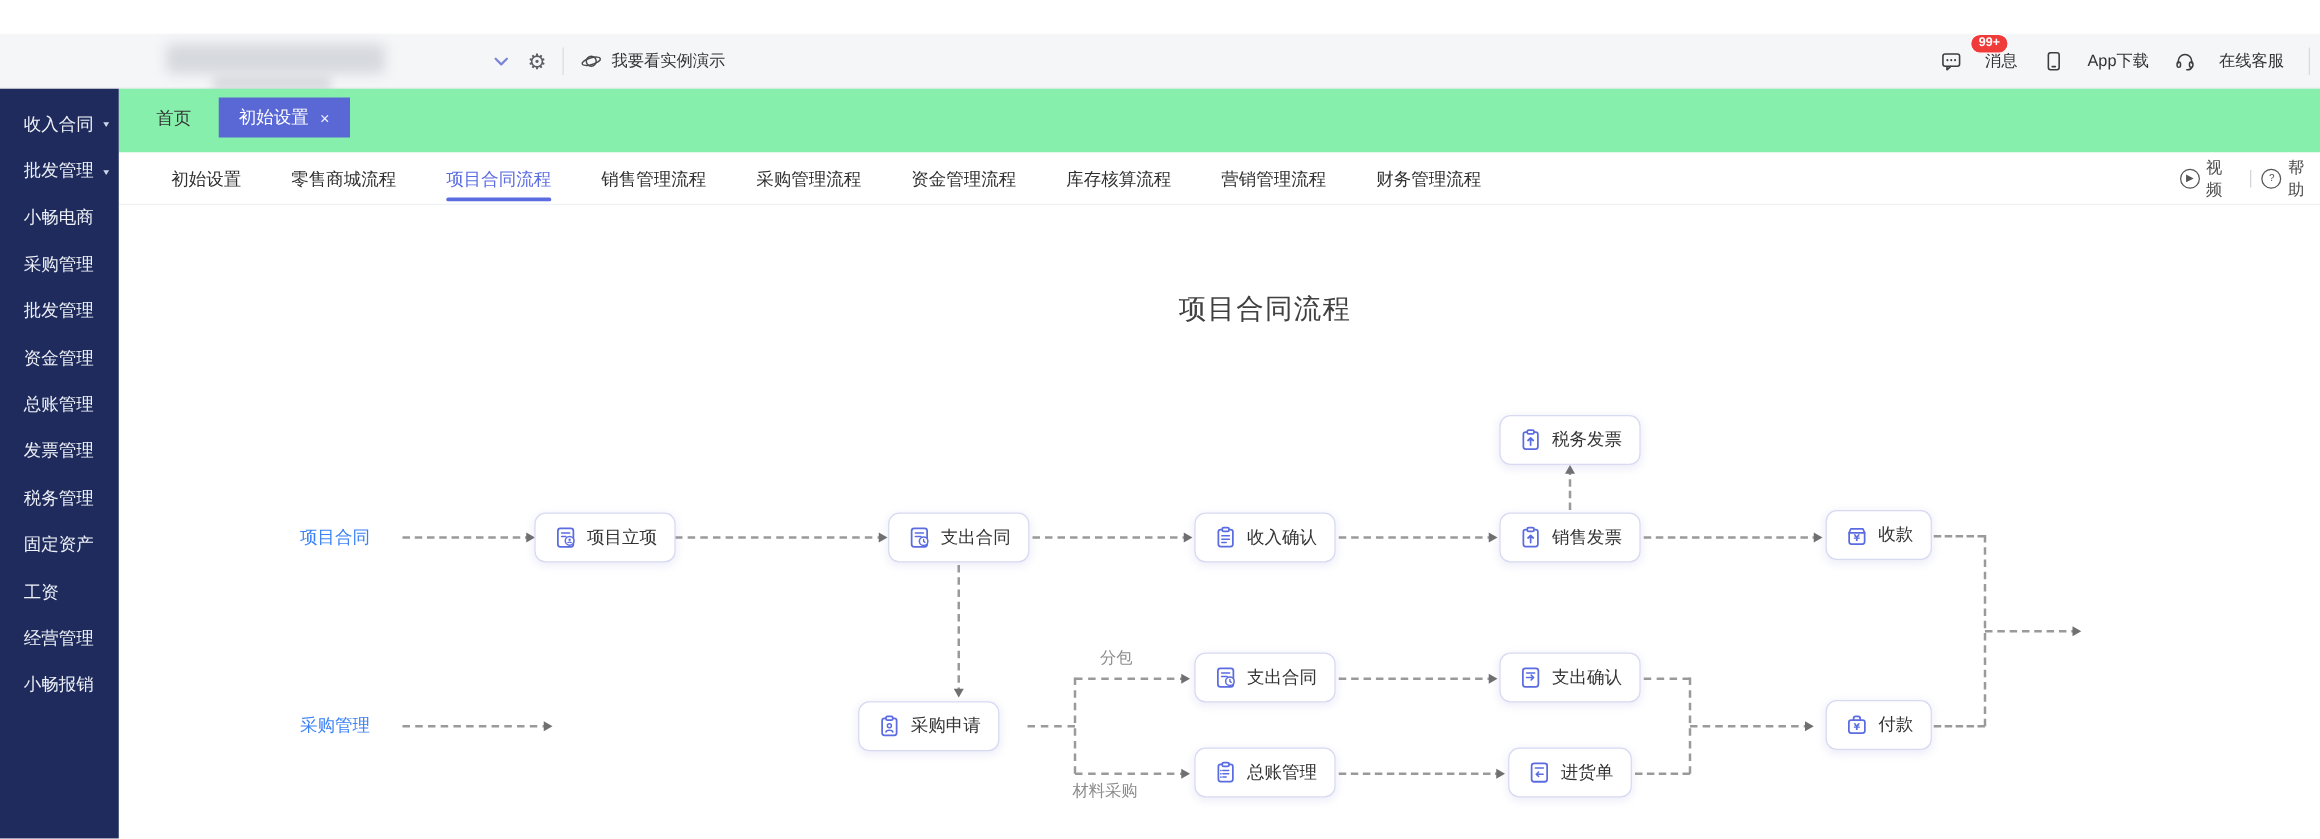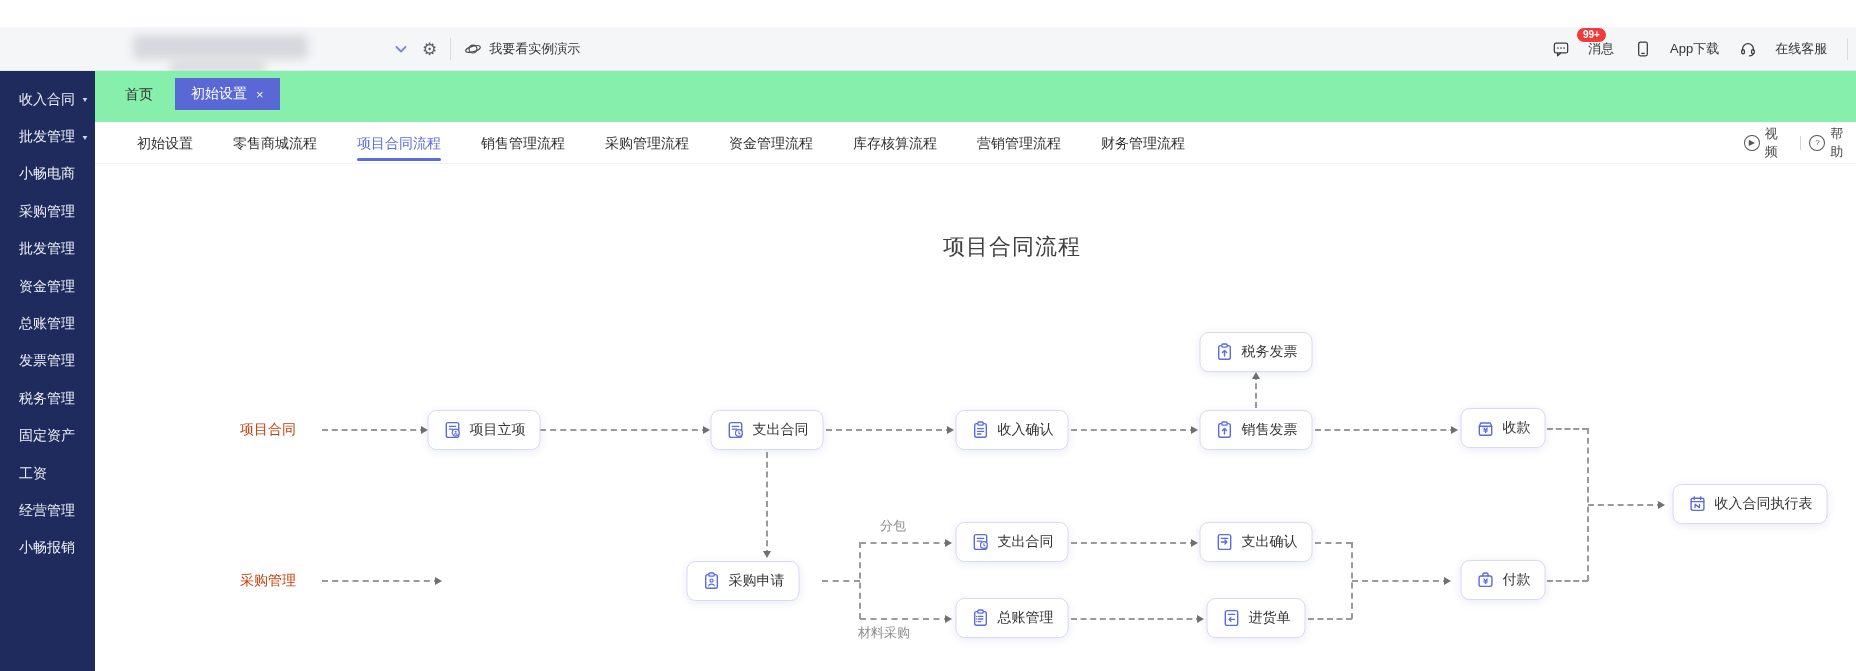--- a/index.html
+++ b/index.html
@@ -47,7 +47,7 @@
   .icon-label { display:flex; align-items:center; gap:5px; cursor:pointer; }
   
   .flow-title { position:absolute; left:1012px; top:232px; transform:translateX(-50%); font-size:22px; color:#404040; letter-spacing:1px; }
-  .row-label { position:absolute; transform:translateY(-50%); font-size:14px; color:#c2410c; }
+  .row-label { position:absolute; transform:translateY(-50%); font-size:14px; color:#3b82f6; }
   .branch-label { position:absolute; font-size:13px; color:#8c8c8c; }
   .node { position:absolute; transform:translate(-50%,-50%); height:40px; display:flex; align-items:center; gap:7px; padding:0 14px; background:#fff; border:1px solid #d8daf2; border-radius:9px; box-shadow:0 2px 8px rgba(100,108,200,.14); font-size:14px; color:#333; white-space:nowrap; cursor:pointer; z-index:3; }
   .nico { width:20px; height:20px; flex:0 0 auto; }

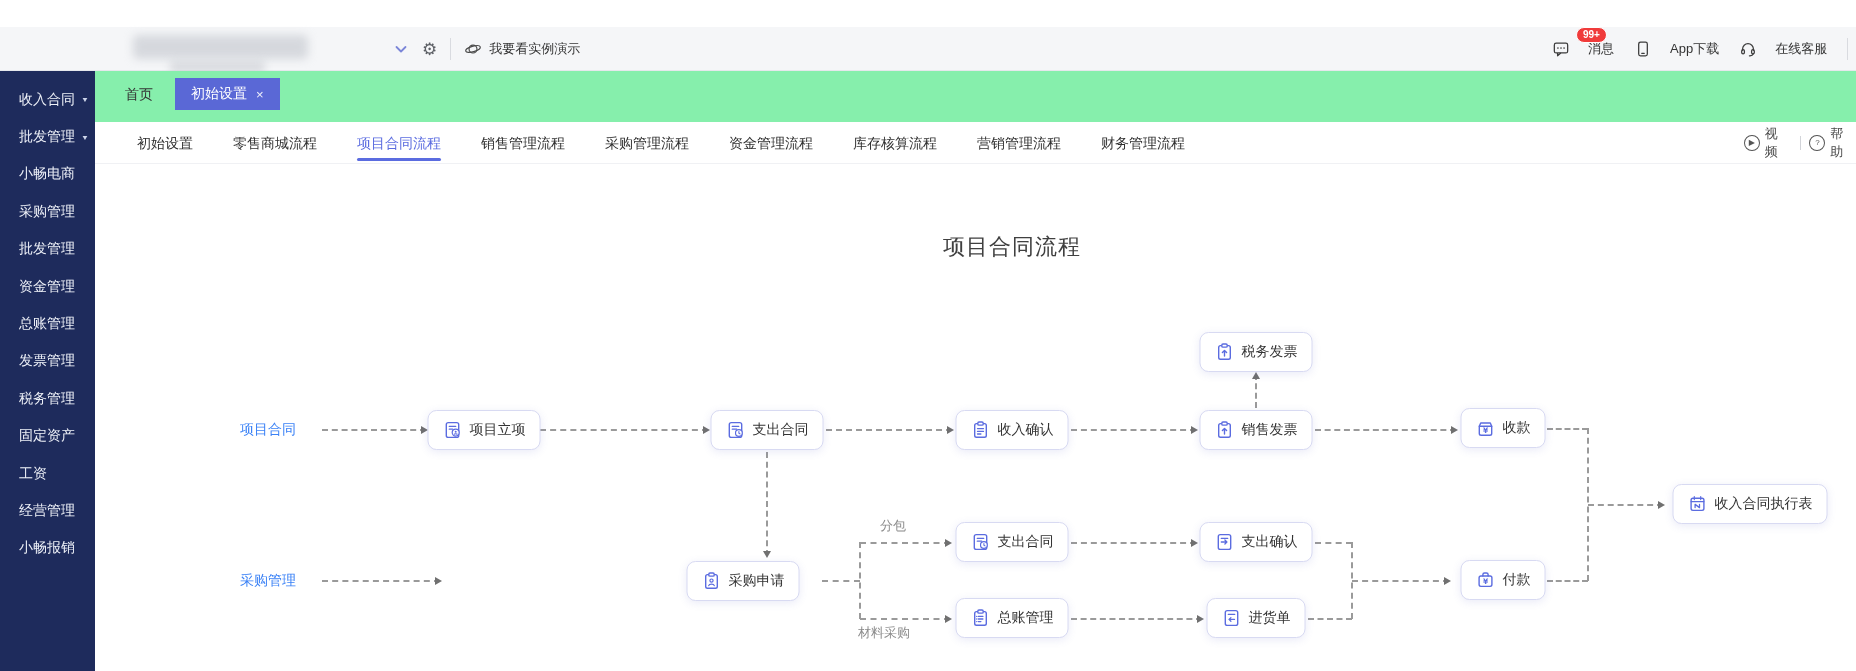--- a/index.html
+++ b/index.html
@@ -393,12 +393,6 @@
       </svg>
     <span>付款</span>
   </div>
-  <div class="node" style="left:1750px;top:504px">
-    <svg class="nico">
-        <use href="#i-calendar-chart"></use>
-      </svg>
-    <span>收入合同执行表</span>
-  </div>
 
 </div>
 

